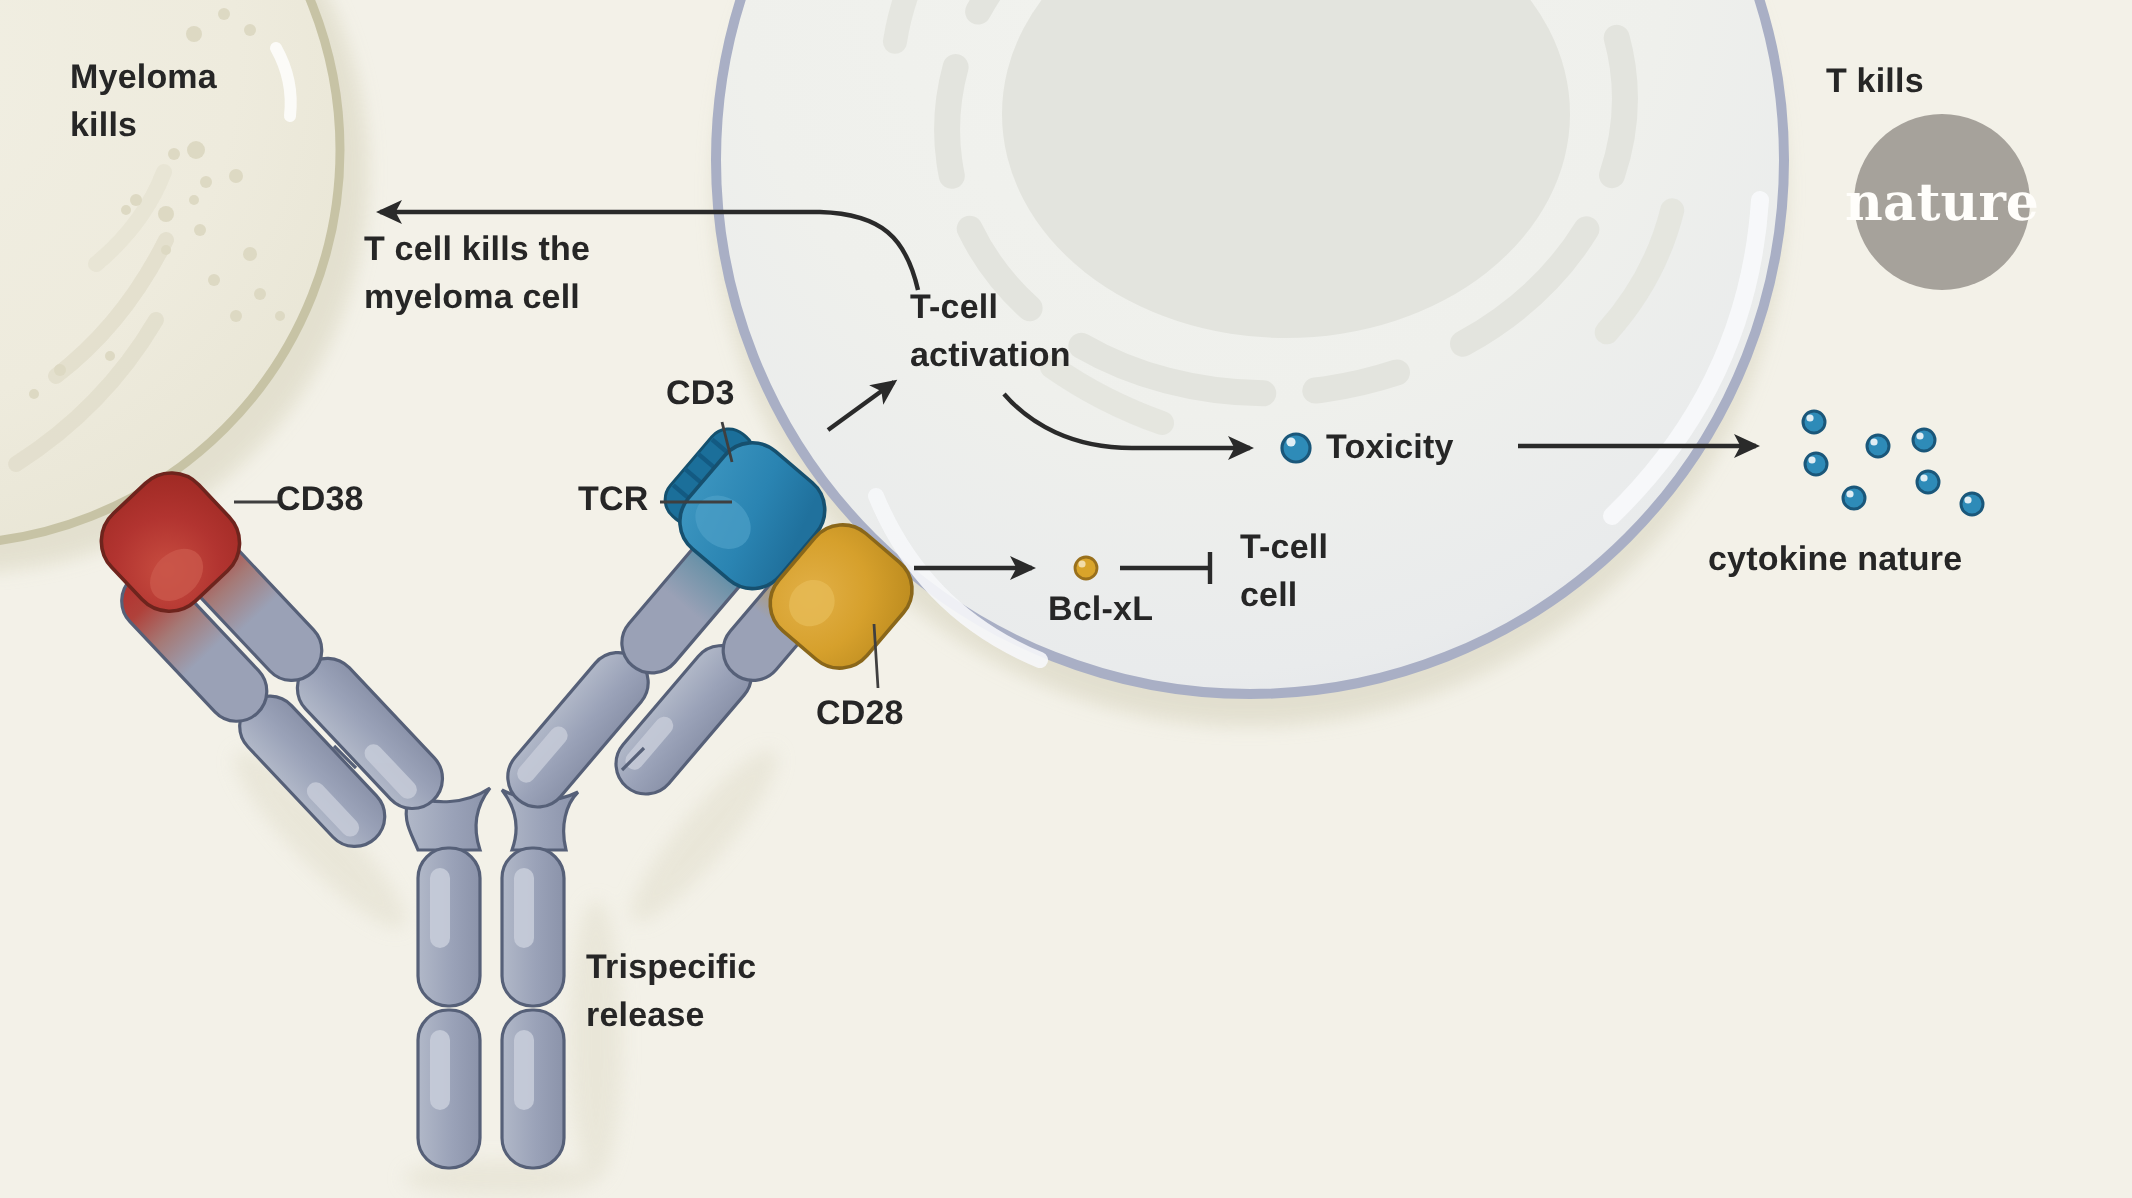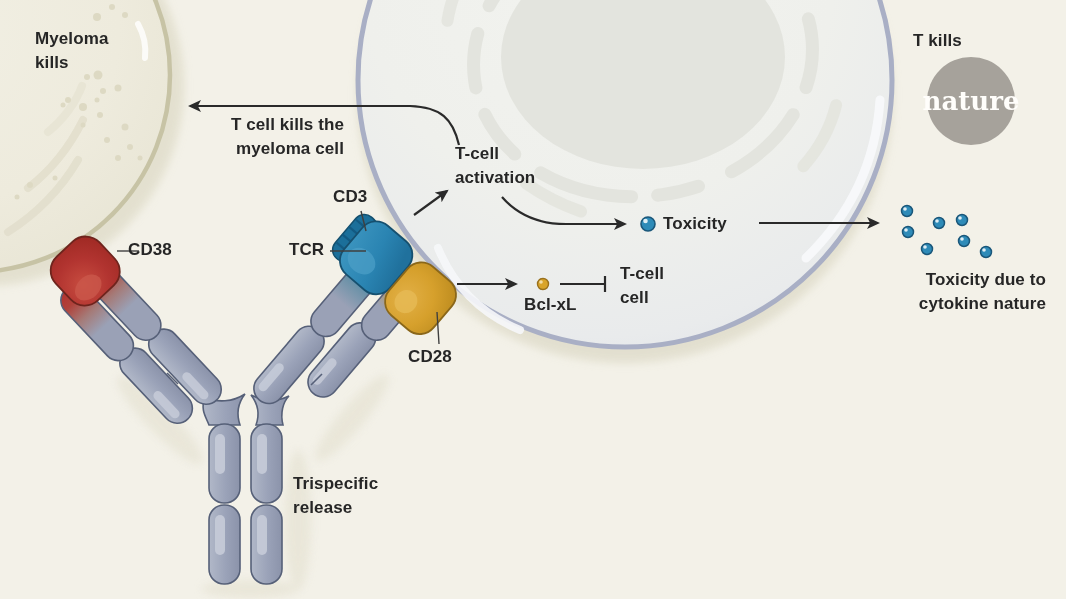--- a/index.html
+++ b/index.html
@@ -14,7 +14,7 @@
     position:absolute;font-size:17px;line-height:24px;
     color:var(--text,#262626);letter-spacing:.1px;white-space:nowrap;font-weight:bold;
   }
-  .lbl.center{text-align:right;}
+  .lbl.center{text-align:left;}
 </style>
 </head>
 <body>

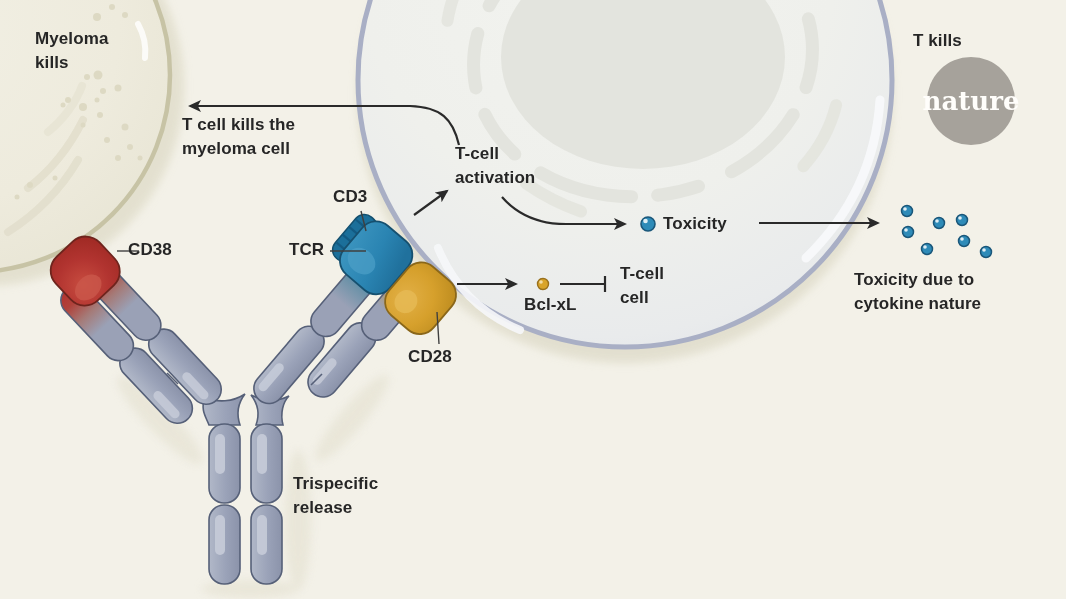--- a/index.html
+++ b/index.html
@@ -274,7 +274,7 @@
 
 <div class="lbl" style="left:289px;top:238px">TCR</div>
 
-<div class="lbl" style="left:128px;top:238px">CD38</div>
+<div class="lbl" style="left:138px;top:238px">CD38</div>
 
 <div class="lbl" style="left:408px;top:345px">CD28</div>
 

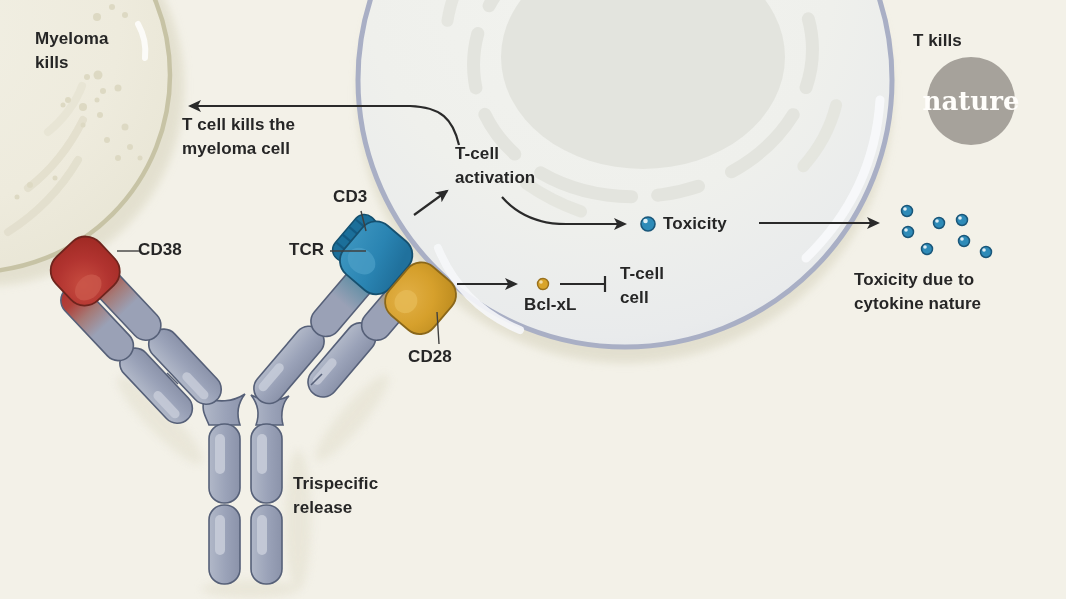--- a/index.html
+++ b/index.html
@@ -288,7 +288,6 @@
 </div>
 
 <div class="lbl center" style="left:854px;top:268px;width:192px">
-  <div>Toxicity due to</div>
   <div>cytokine nature</div>
 </div>
 

